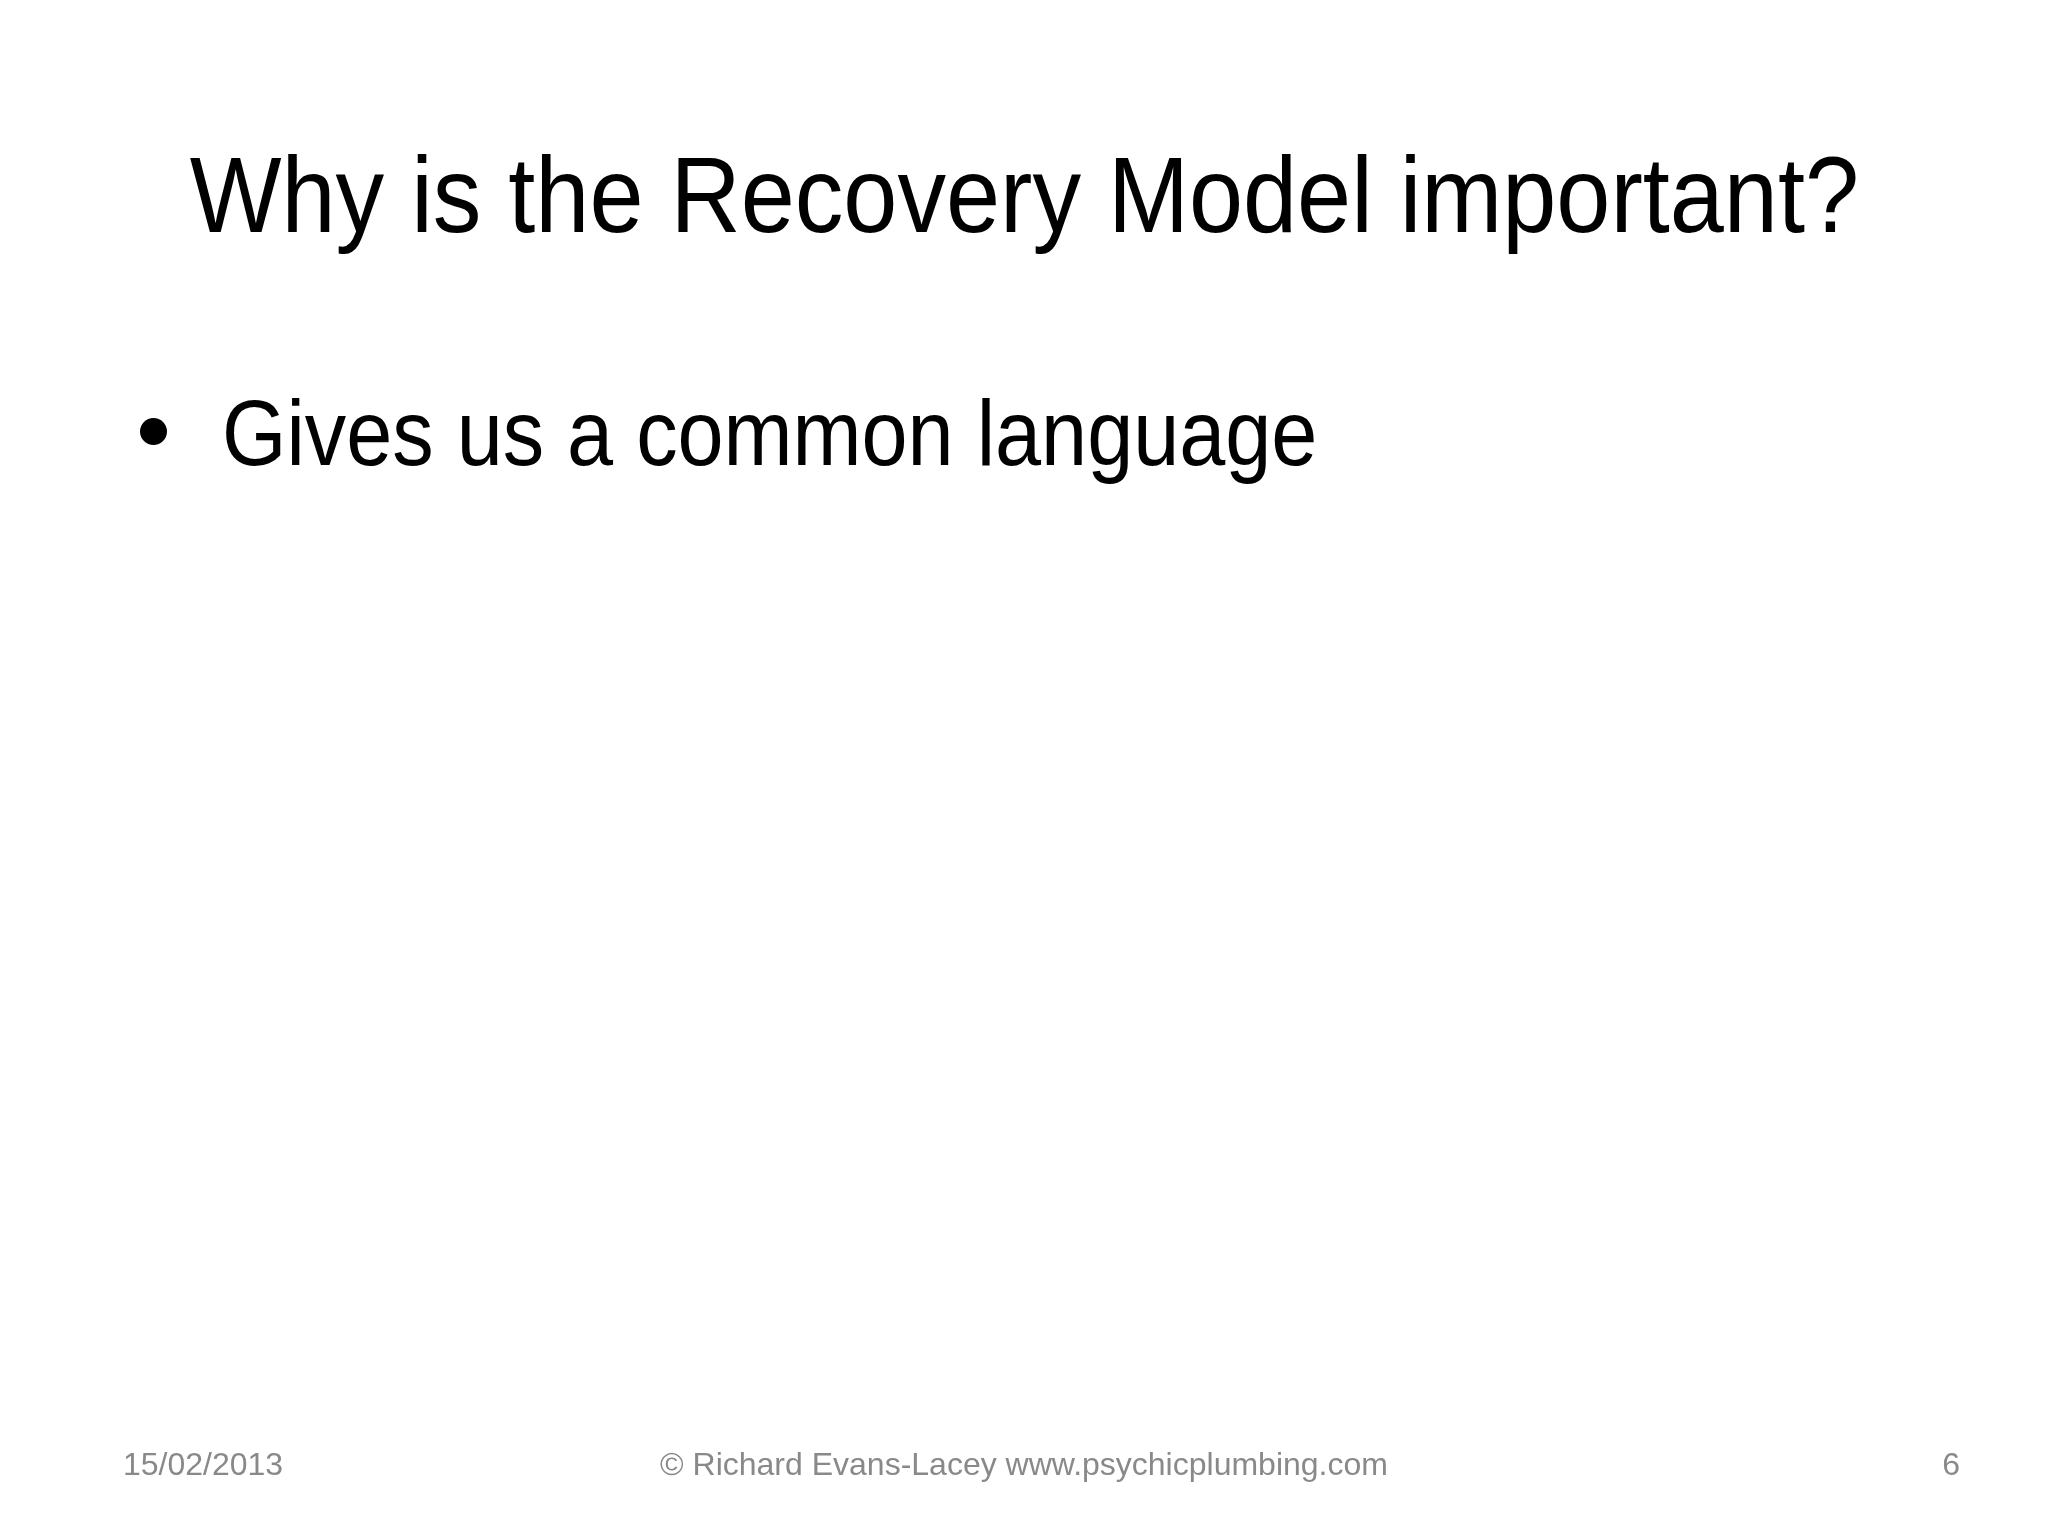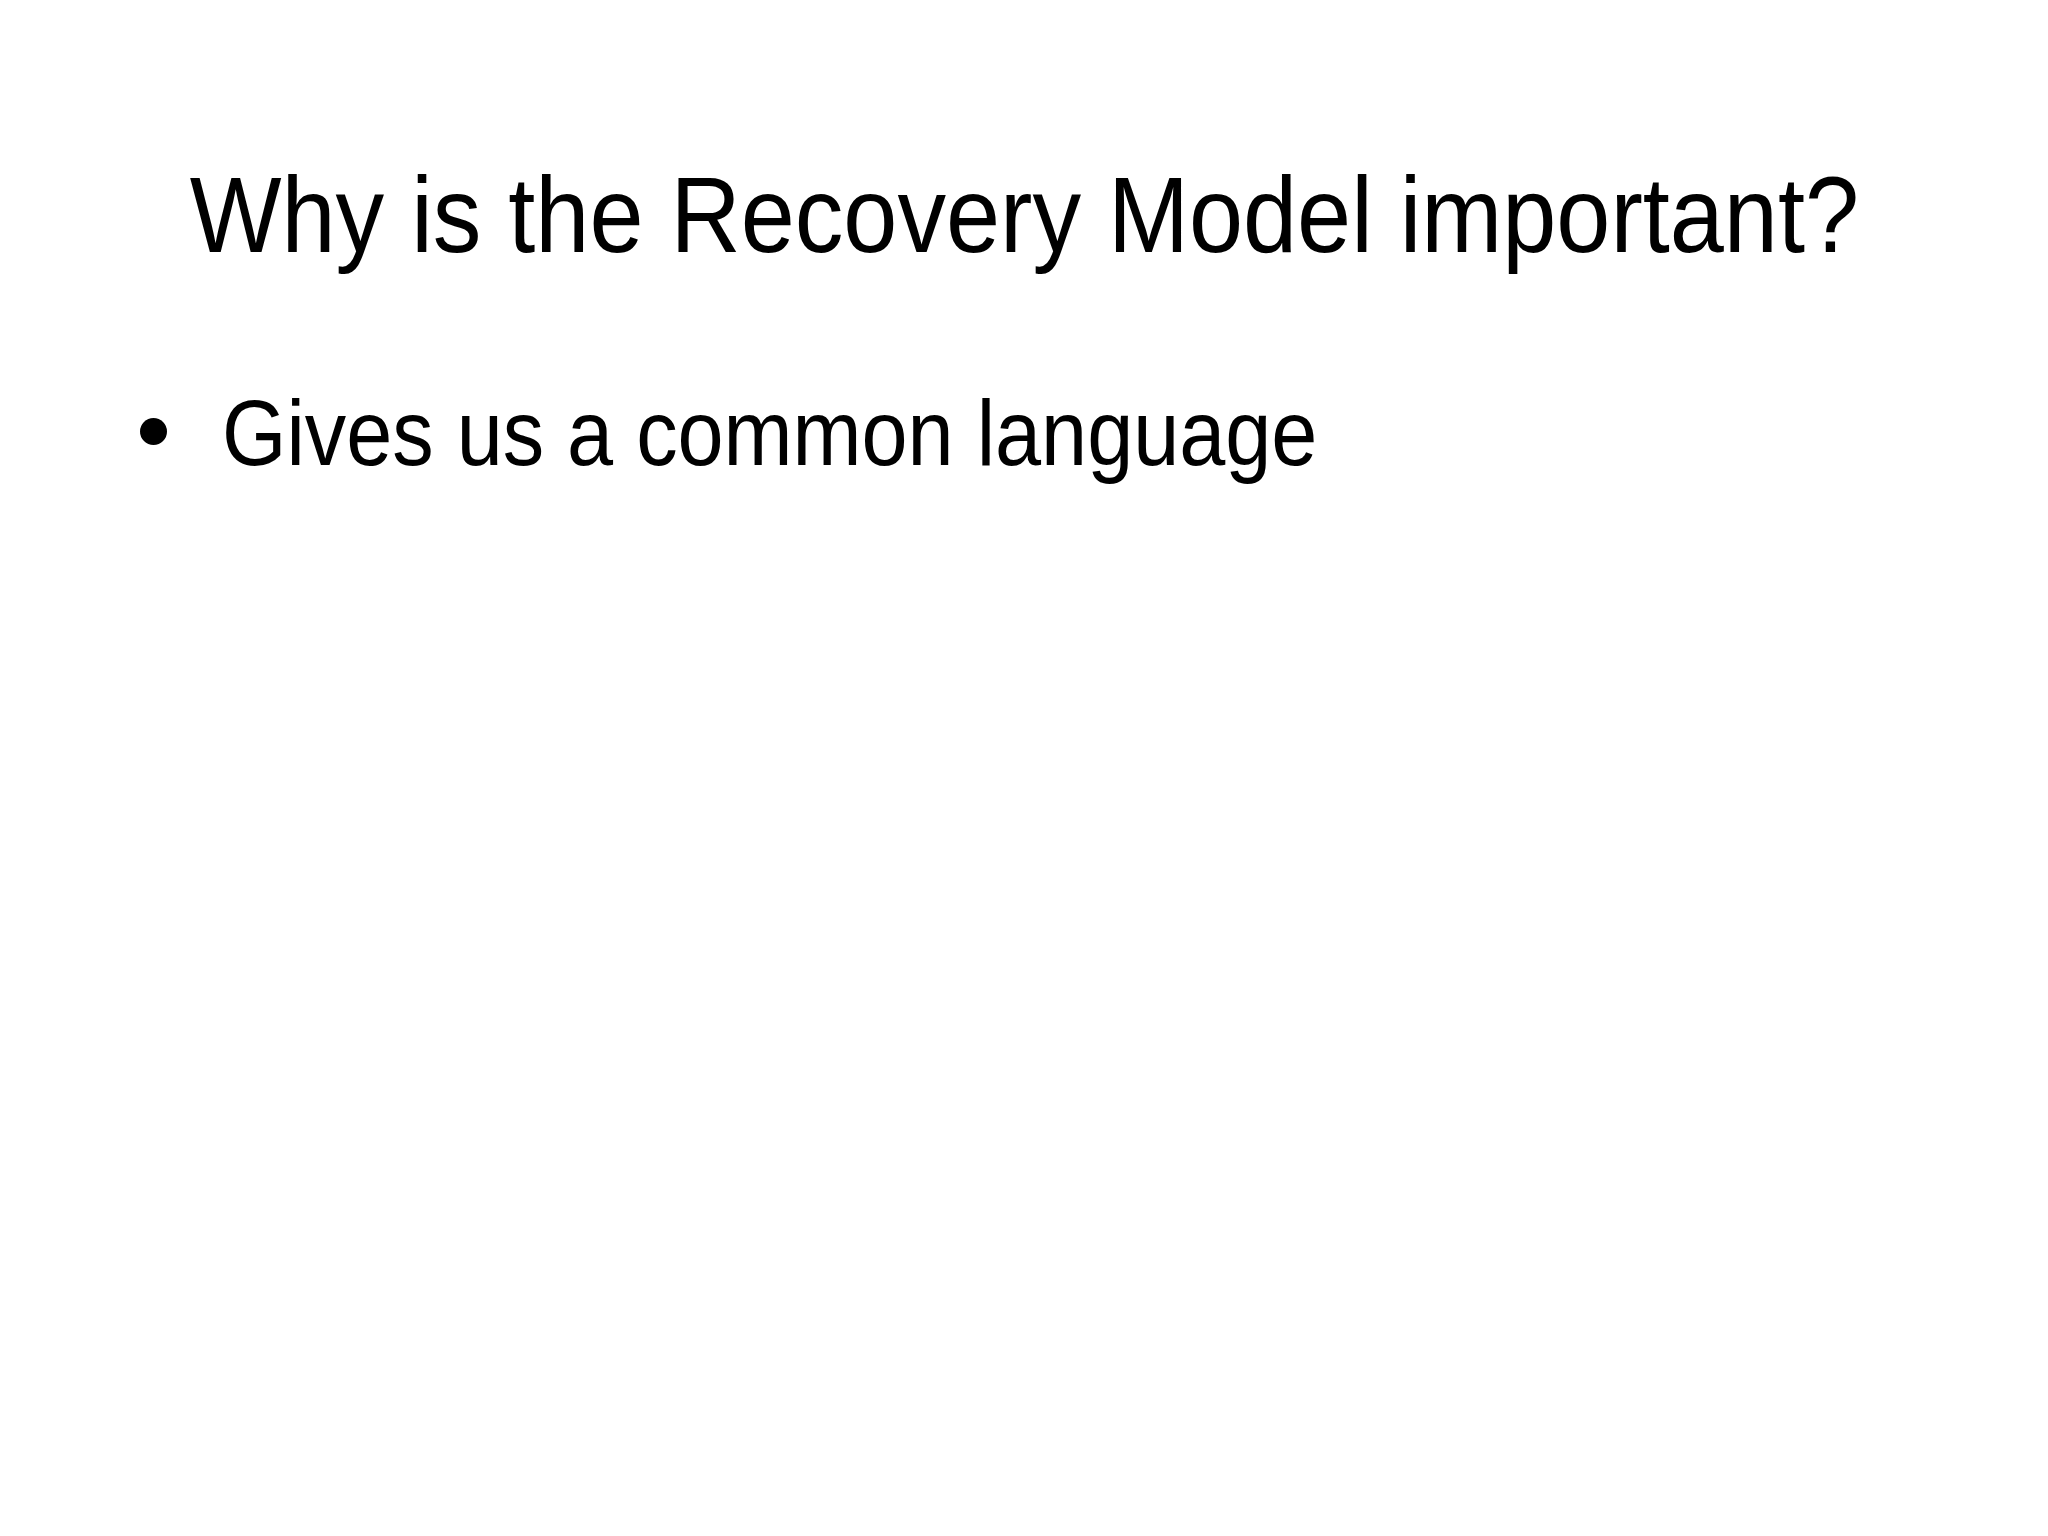--- a/index.html
+++ b/index.html
@@ -23,7 +23,6 @@
     left: 0;
     width: 2048px;
     text-align: center;
-    margin-top: 20px;
   }
   .title-text {
     display: inline-block;

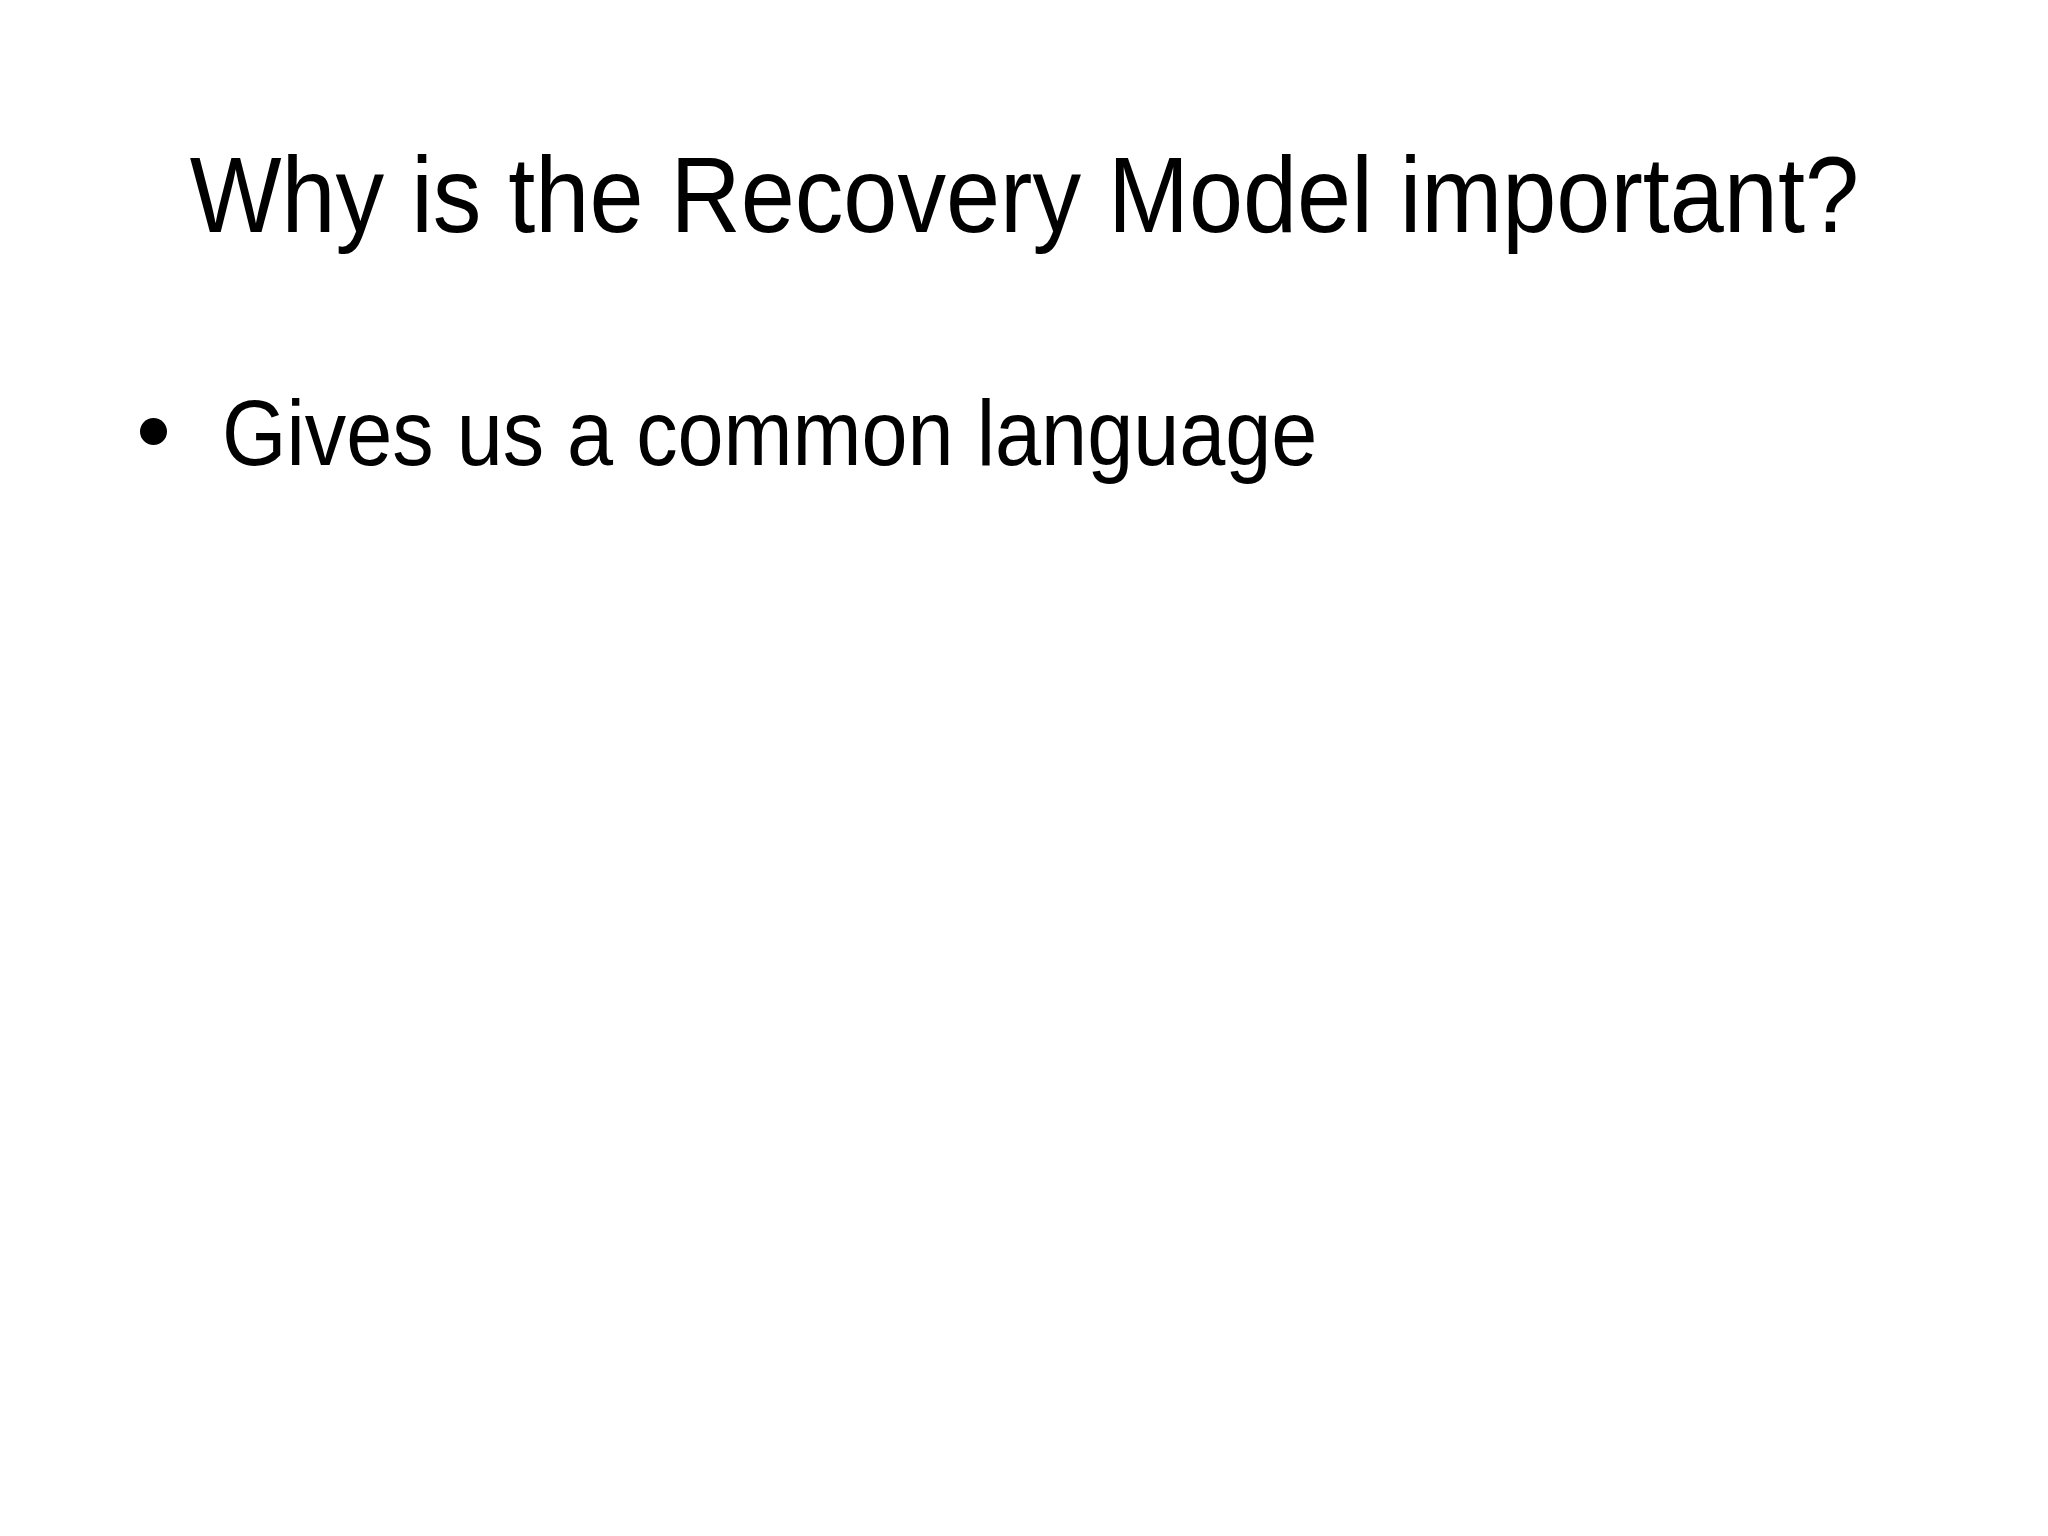--- a/index.html
+++ b/index.html
@@ -115,6 +115,11 @@
     </li>
   </ul>
 
+  <div class="footer">
+    <span class="footer-date">15/02/2013</span>
+    <span class="footer-copyright">© Richard Evans-Lacey www.psychicplumbing.com</span>
+    <span class="footer-page">6</span>
+  </div>
 
 </div>
 

